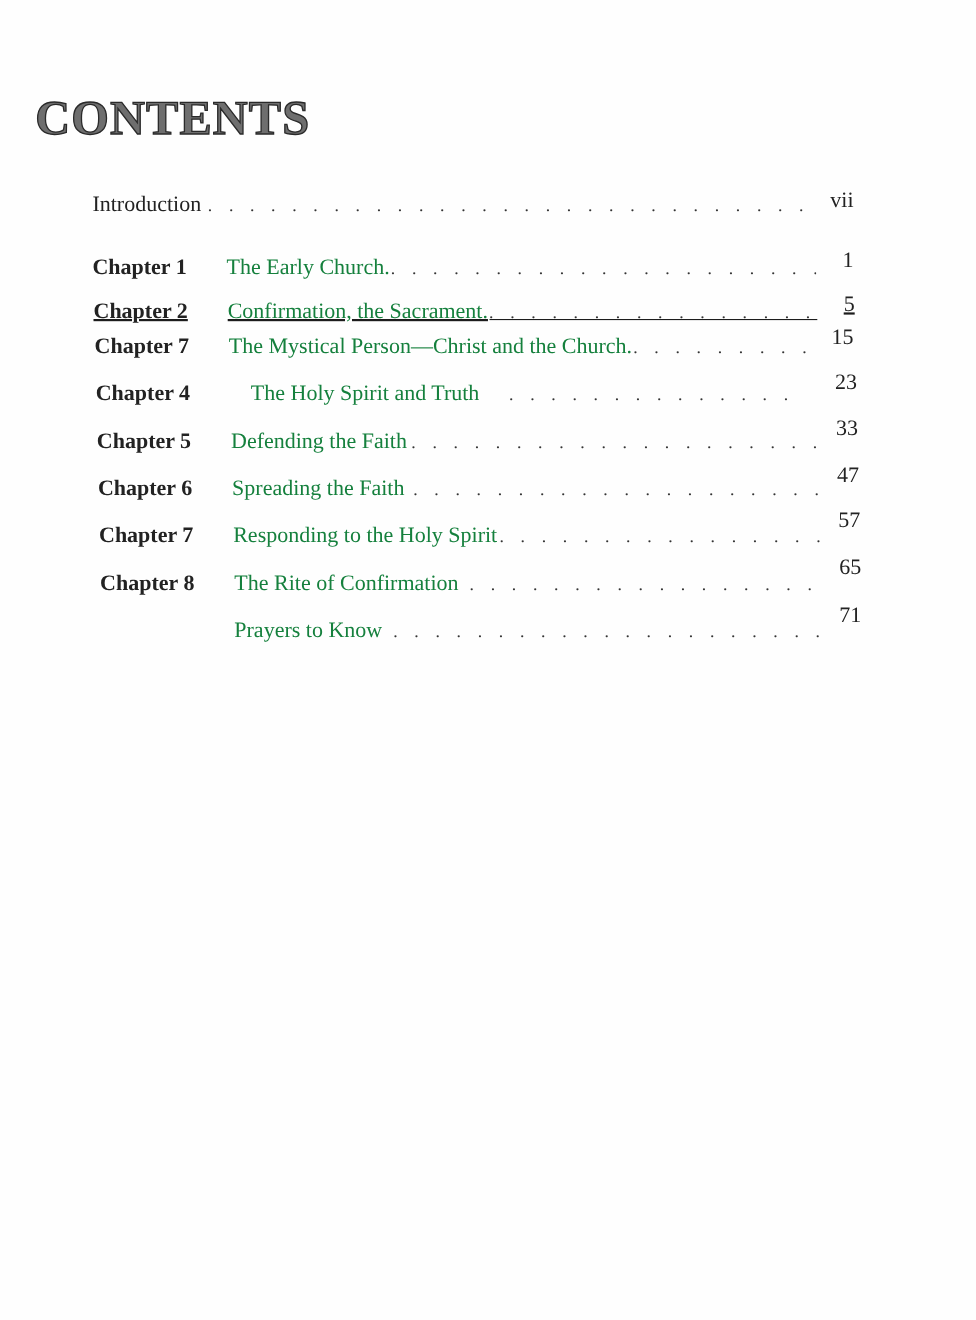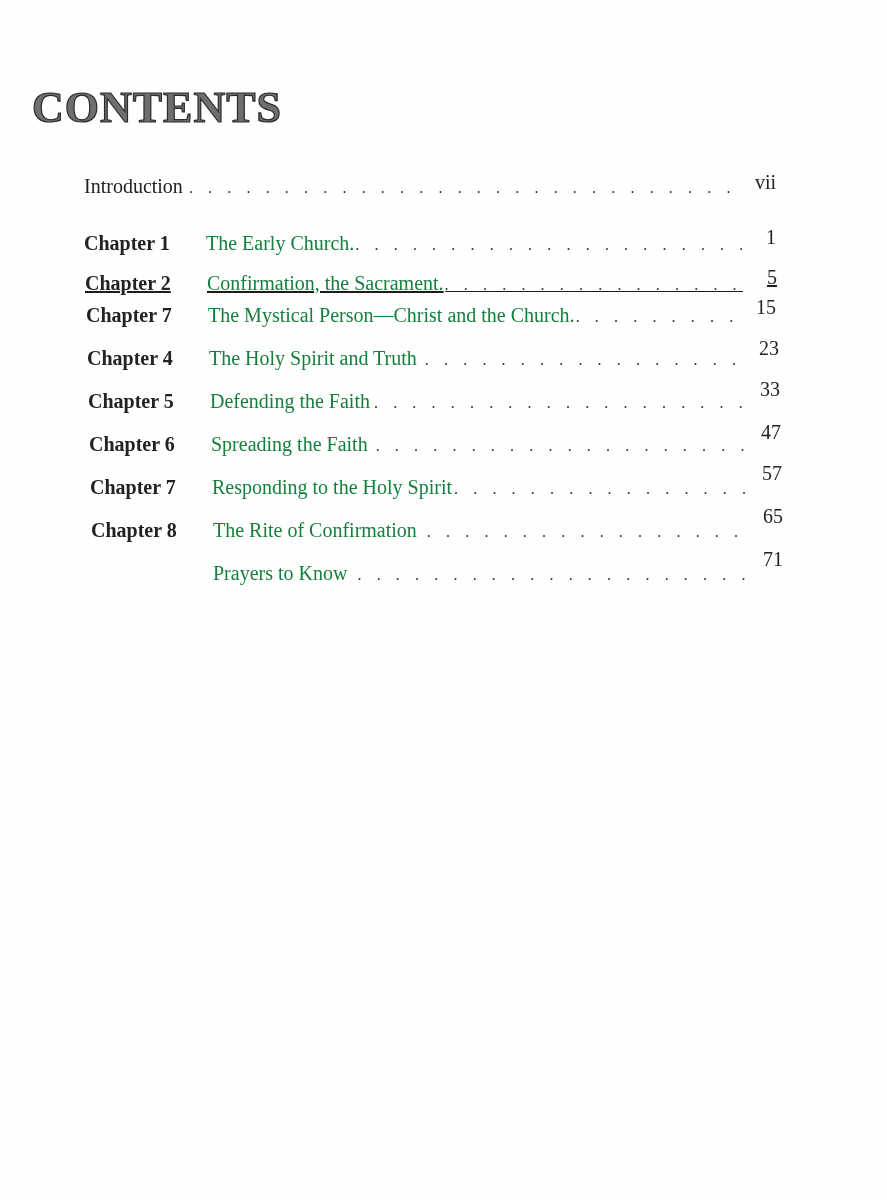--- a/index.html
+++ b/index.html
@@ -117,7 +117,7 @@
       <span class="page-num" style="top:-8px;text-align:center;">15</span>
     </div>
 
-    <div class="row" style="left:87px; top:347px; width:692px;">
+    <div class="row" style="left:87px; top:347px; width:692px;gap:19px;">
       <span class="chap-label">Chapter 4</span>
       <span class="entry-title">The Holy Spirit and Truth</span>
       <span class="leader" style="margin-left:8px;">. . . . . . . . . . . . . . . . . . . . . . . . . . . . . . . . . . . . . . . . . . . . . . . . . . . . . . . . . . . . . . . .</span>

